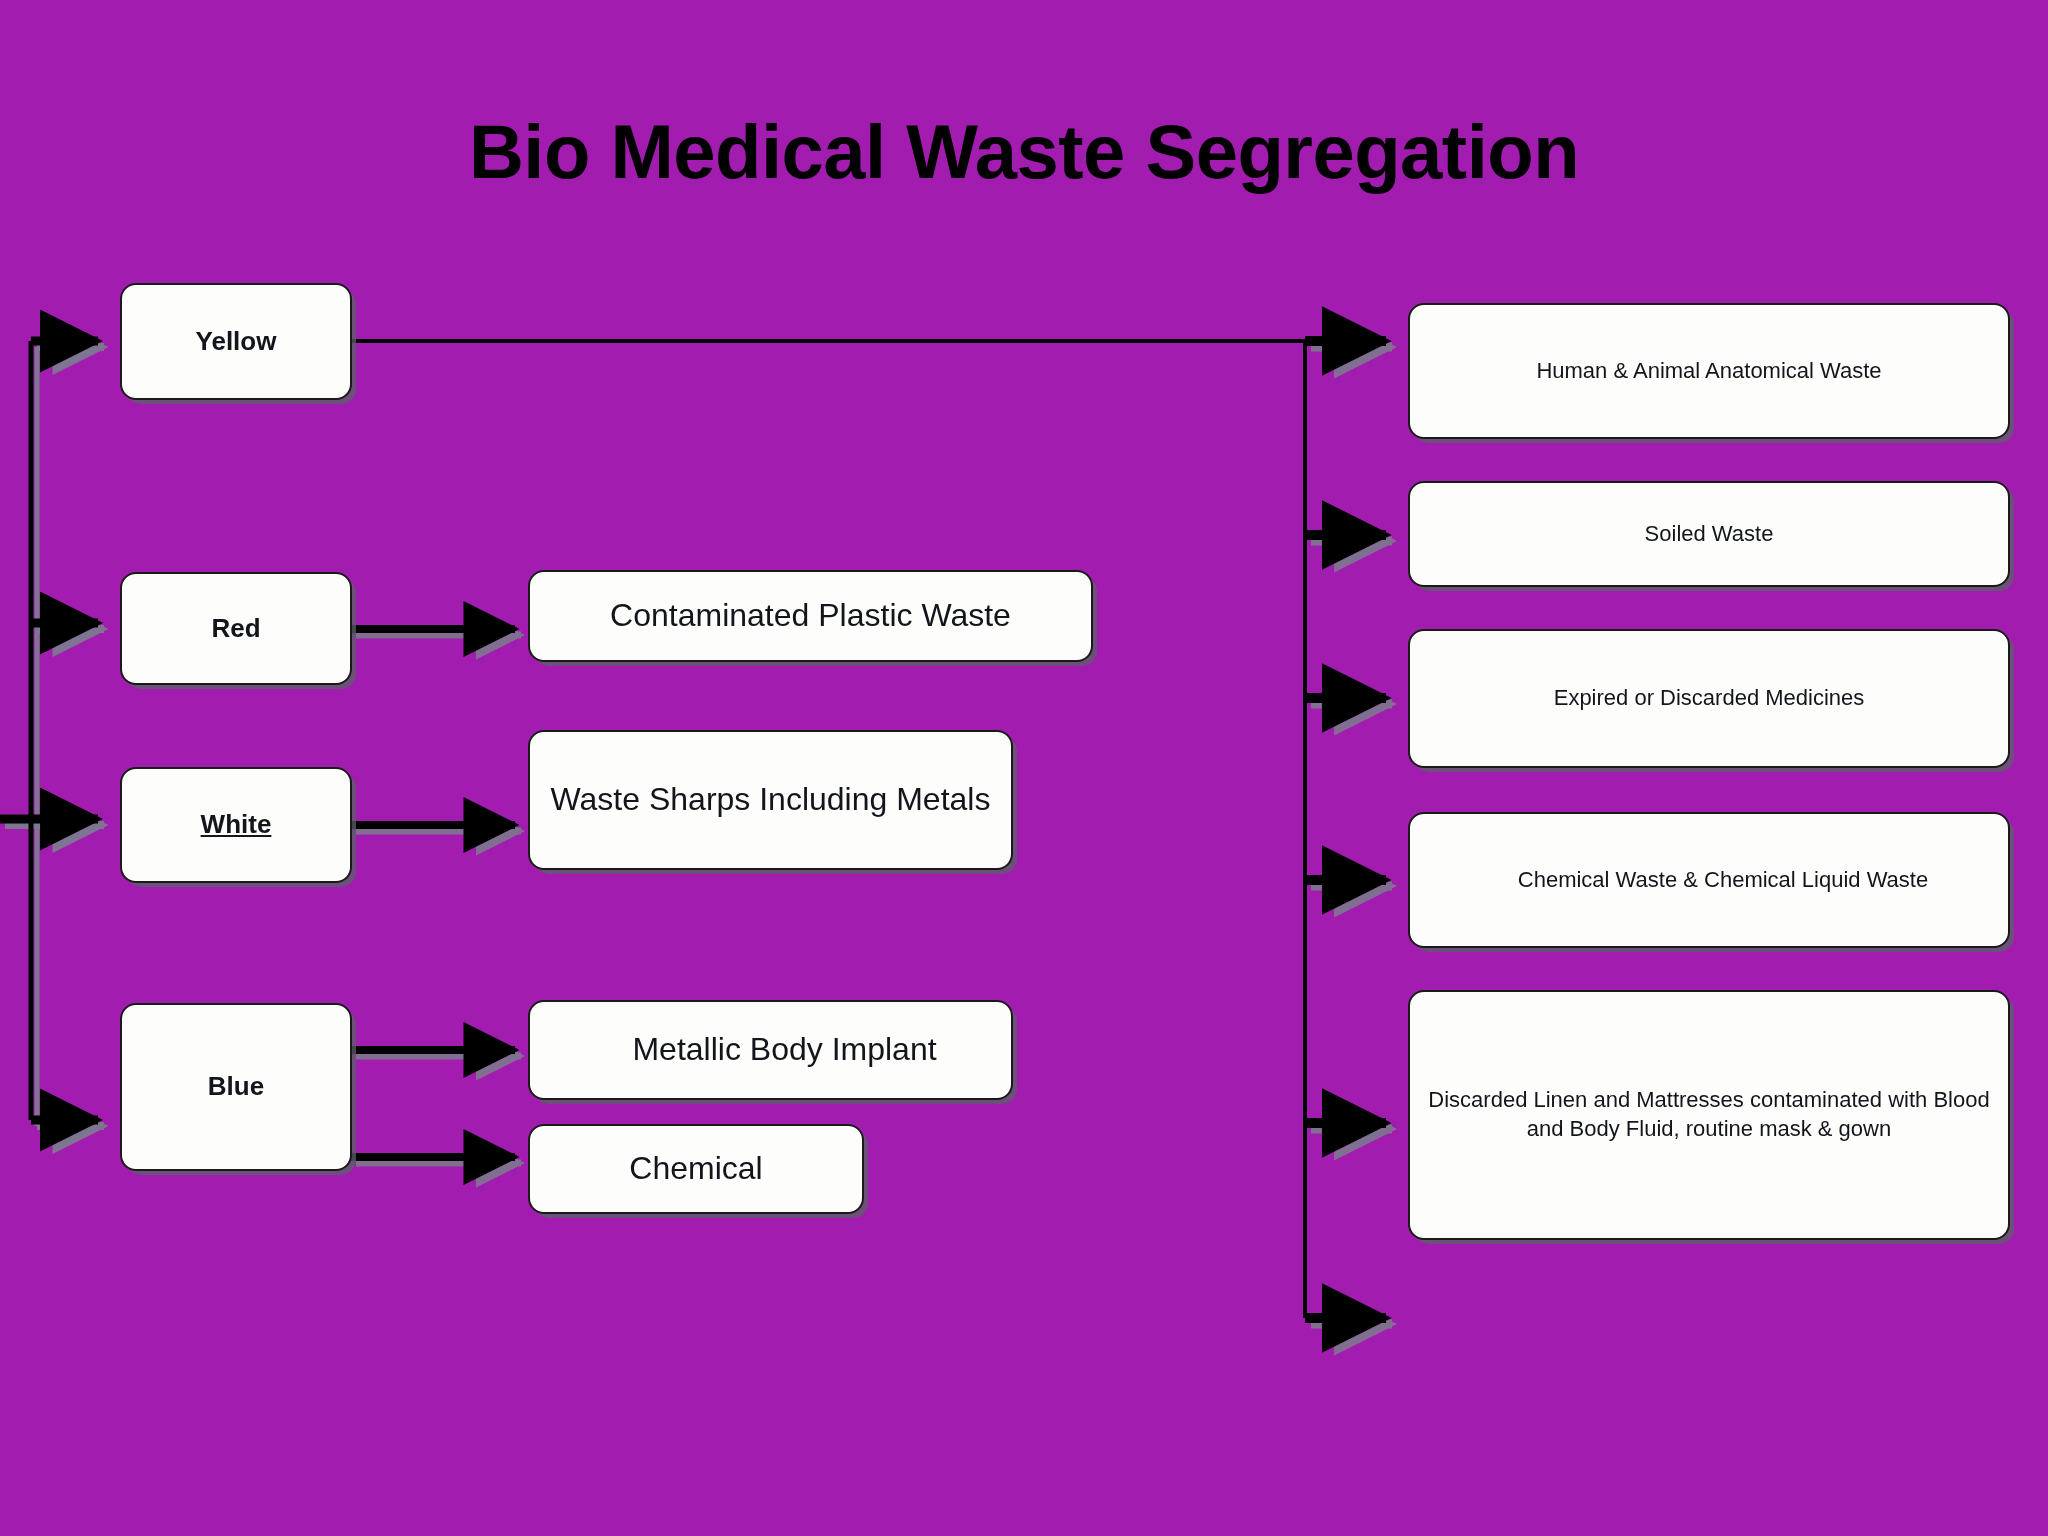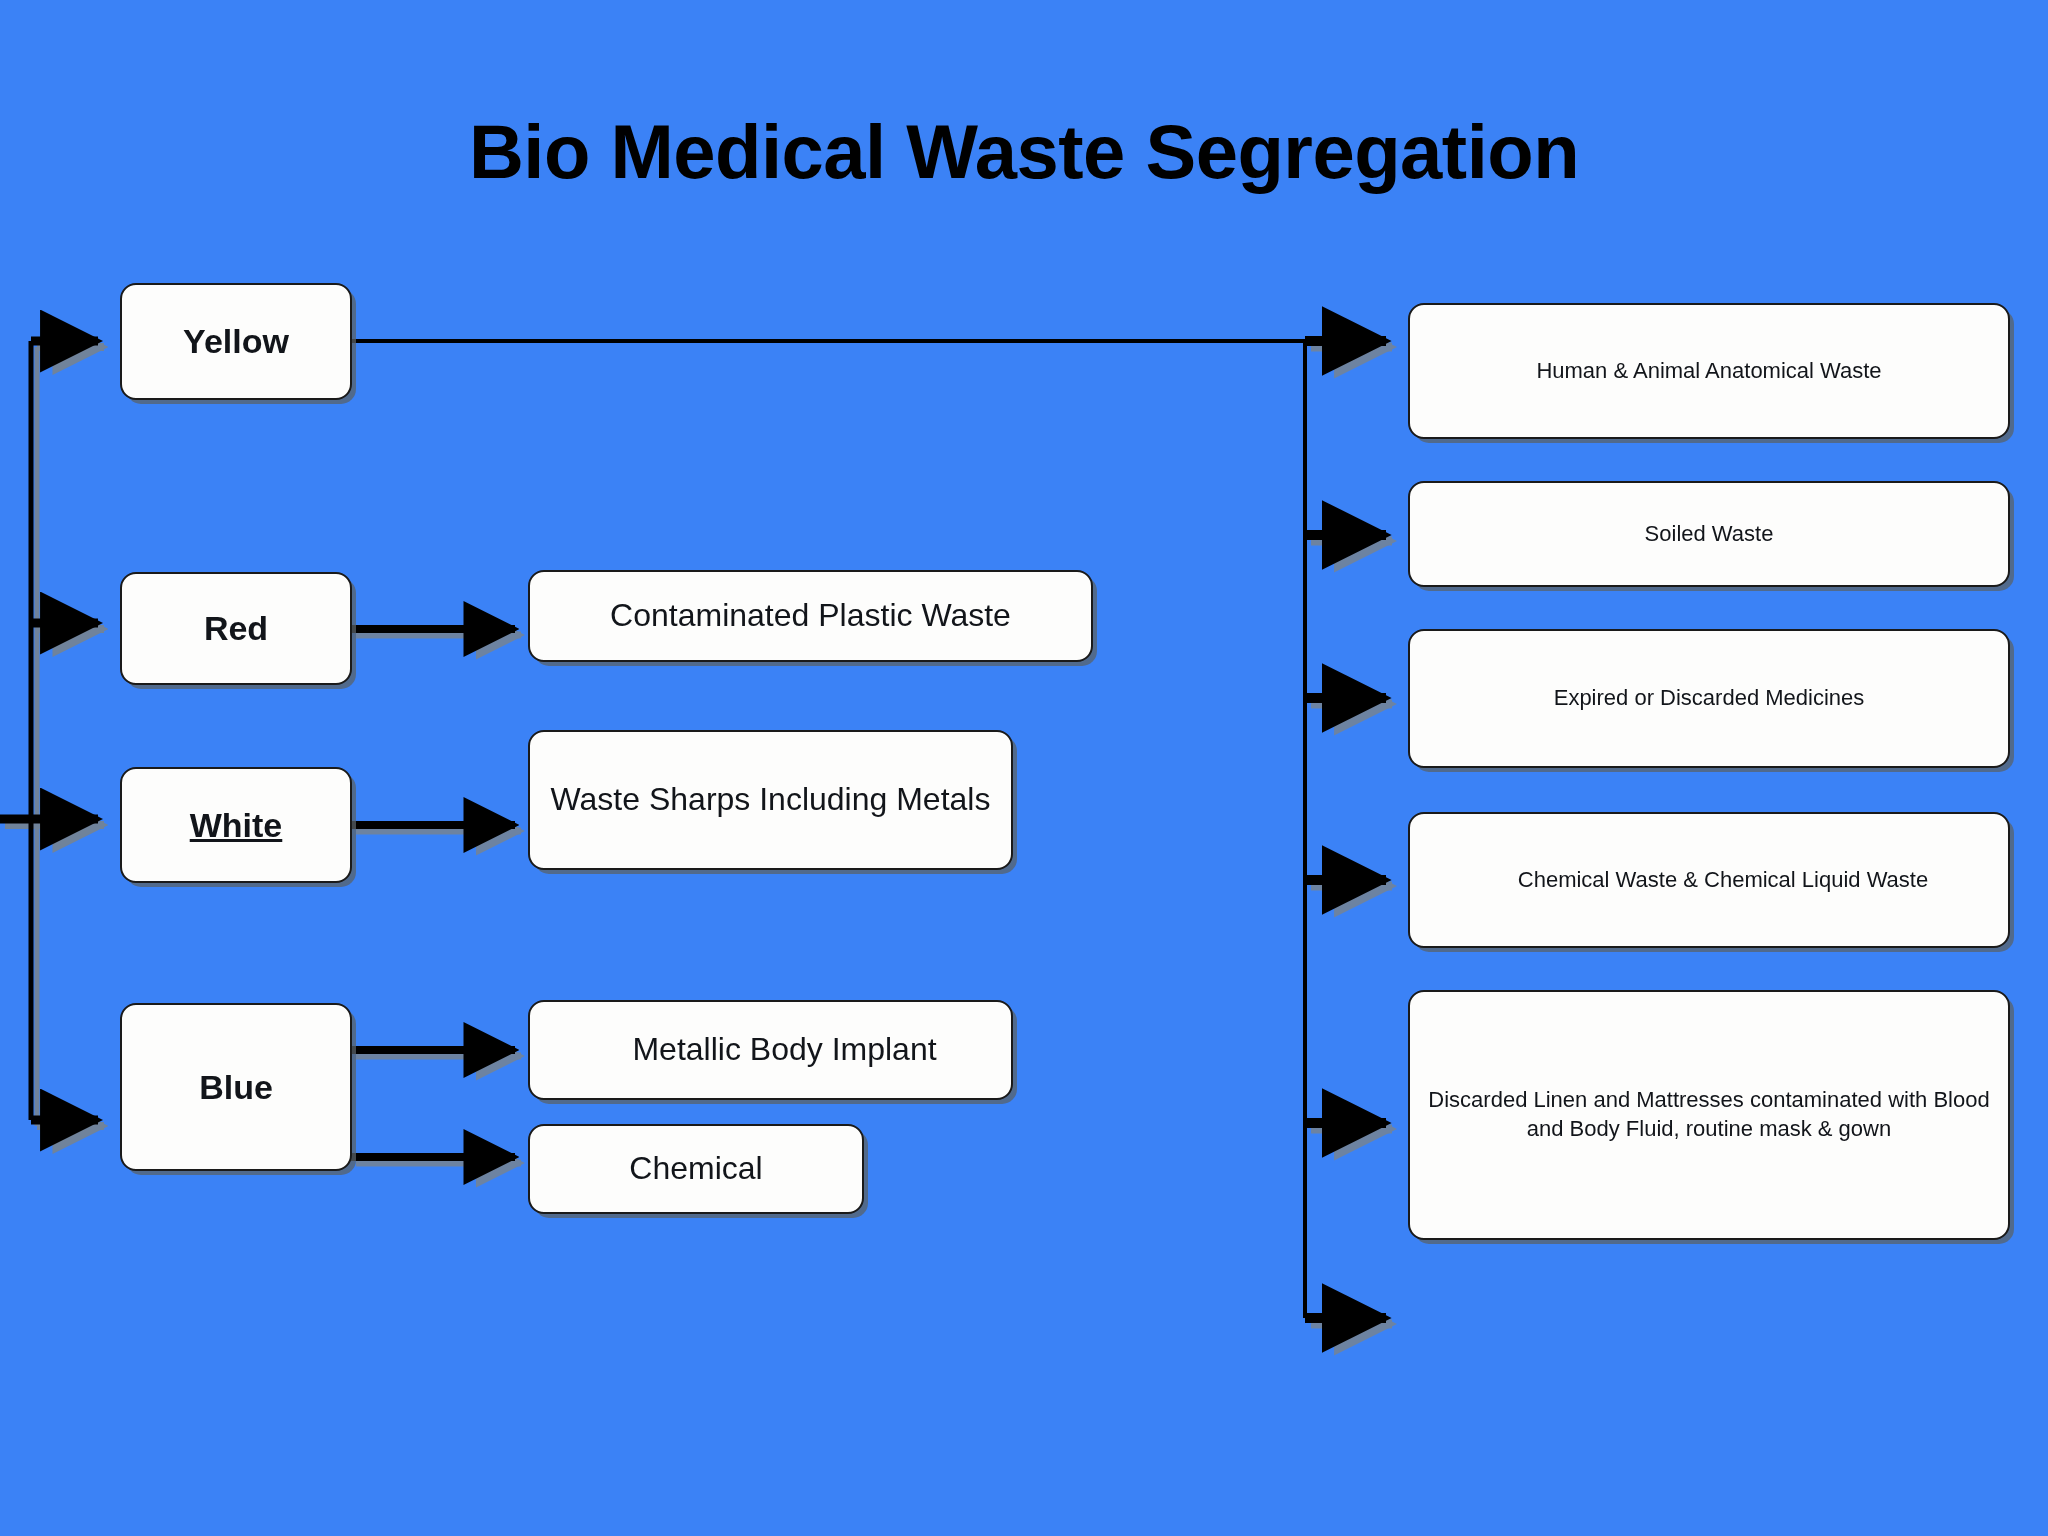--- a/index.html
+++ b/index.html
@@ -18,7 +18,7 @@
     position: relative;
     width: 2048px;
     height: 1536px;
-    background: #3b82f6;
+    background: #a21caf;
   }
   #title {
     position: absolute;

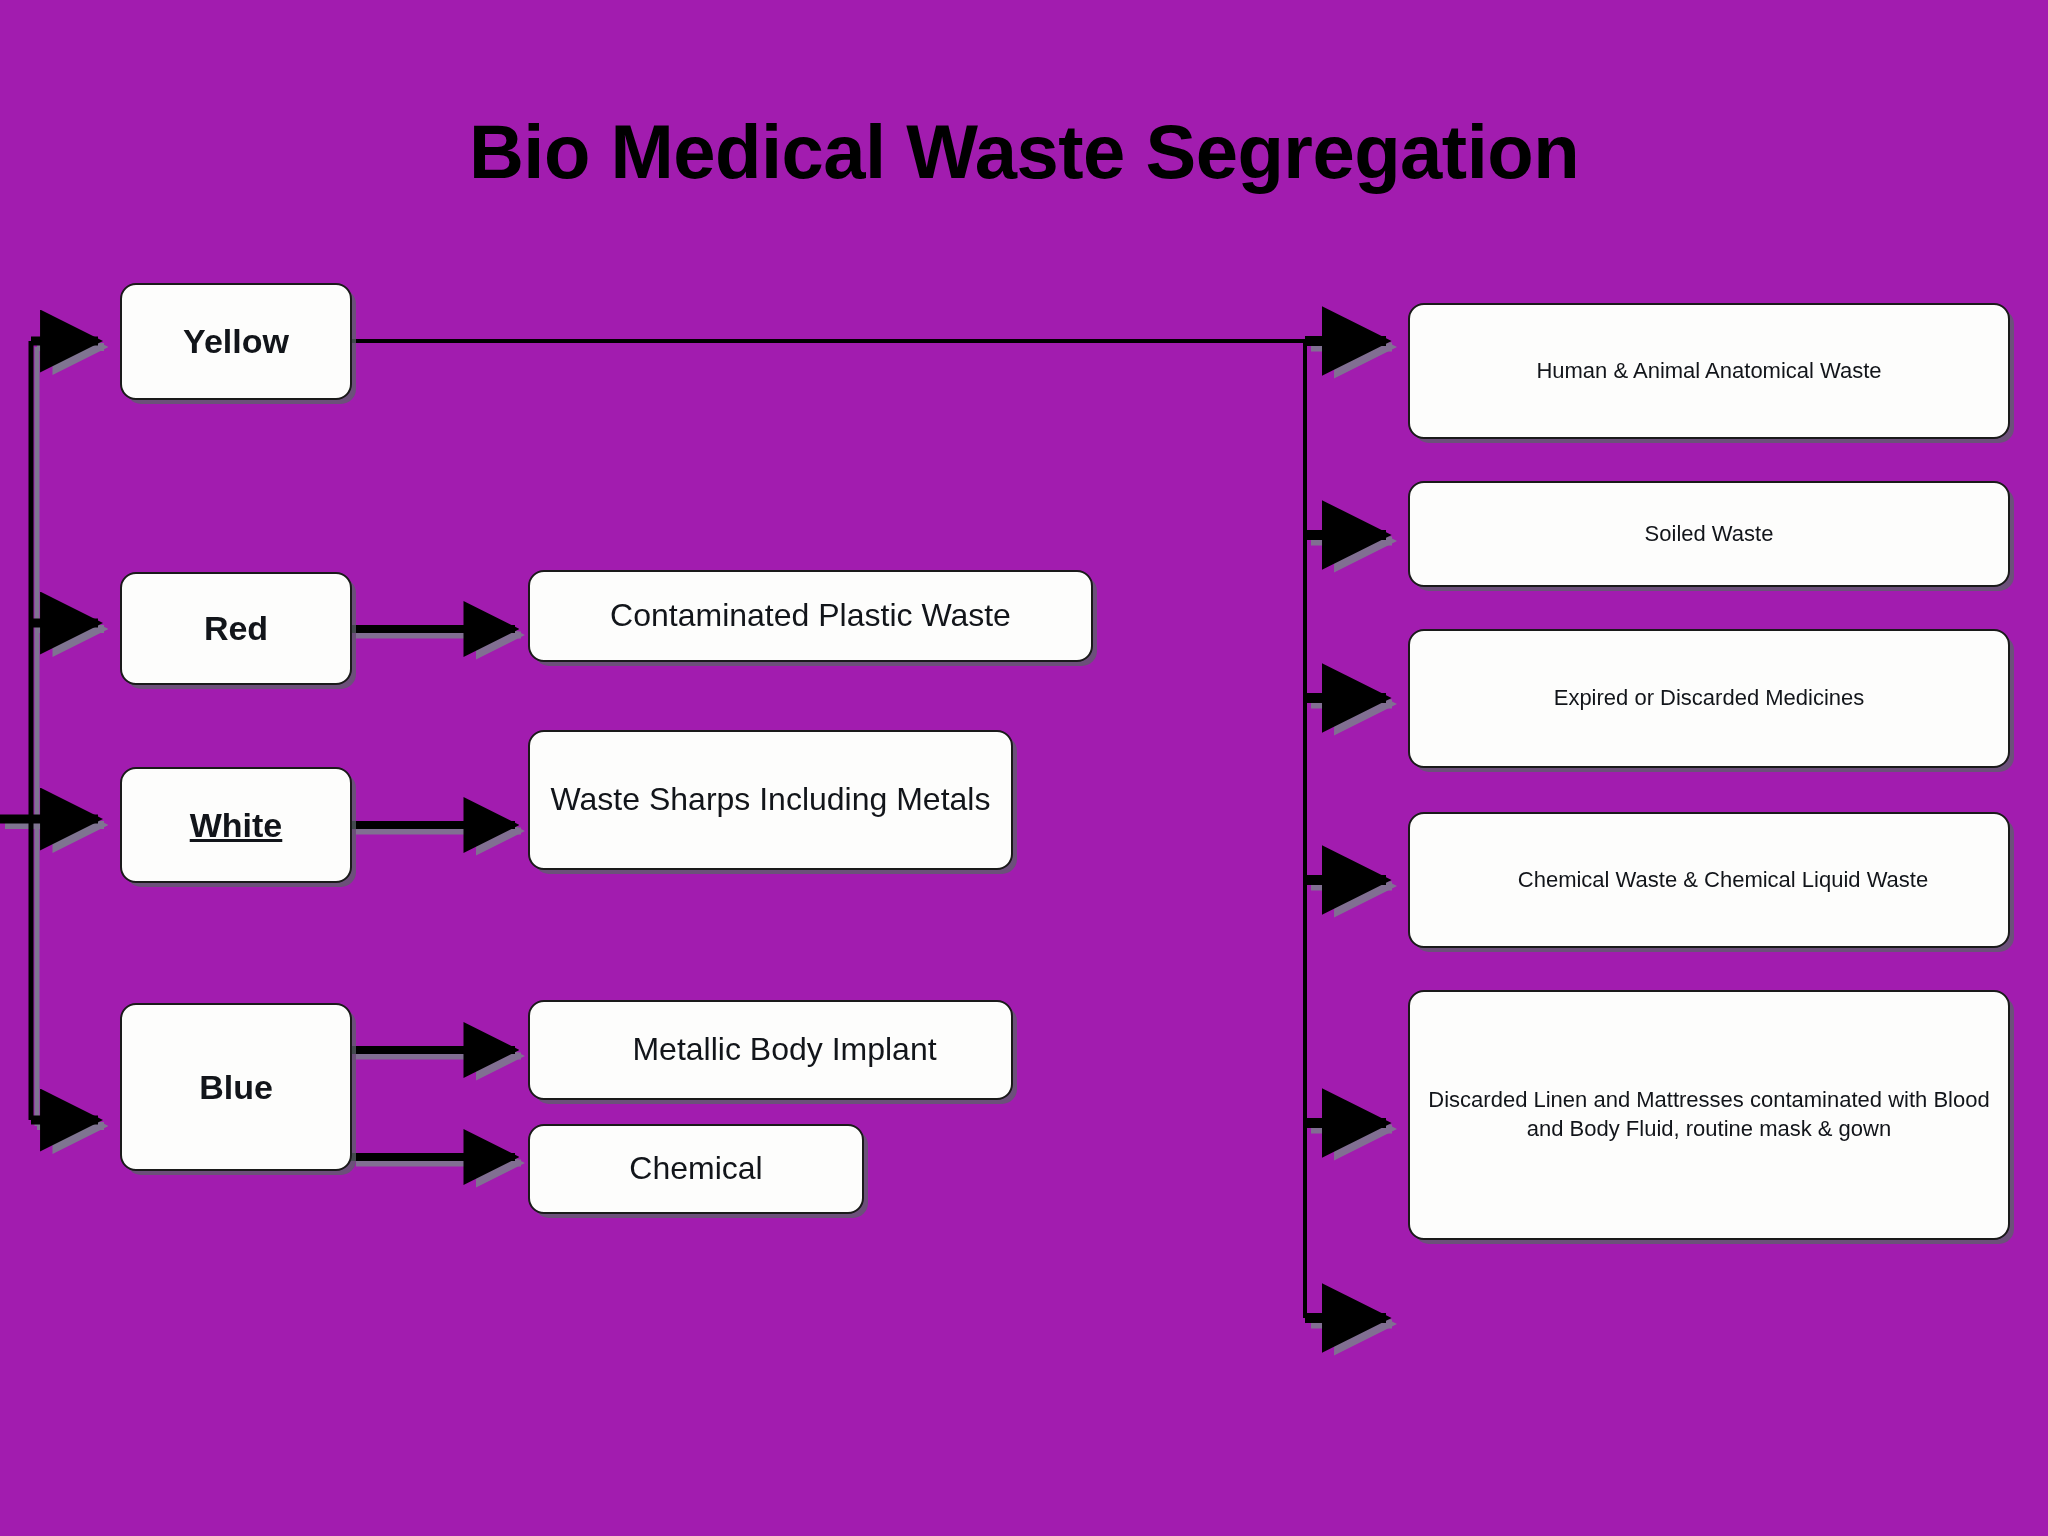--- a/index.html
+++ b/index.html
@@ -66,7 +66,7 @@
   
   .cat {
     font-weight: 700;
-    font-size: 34px;
+    font-size: 26px;
   }
   .leaf {
     font-weight: 400;

